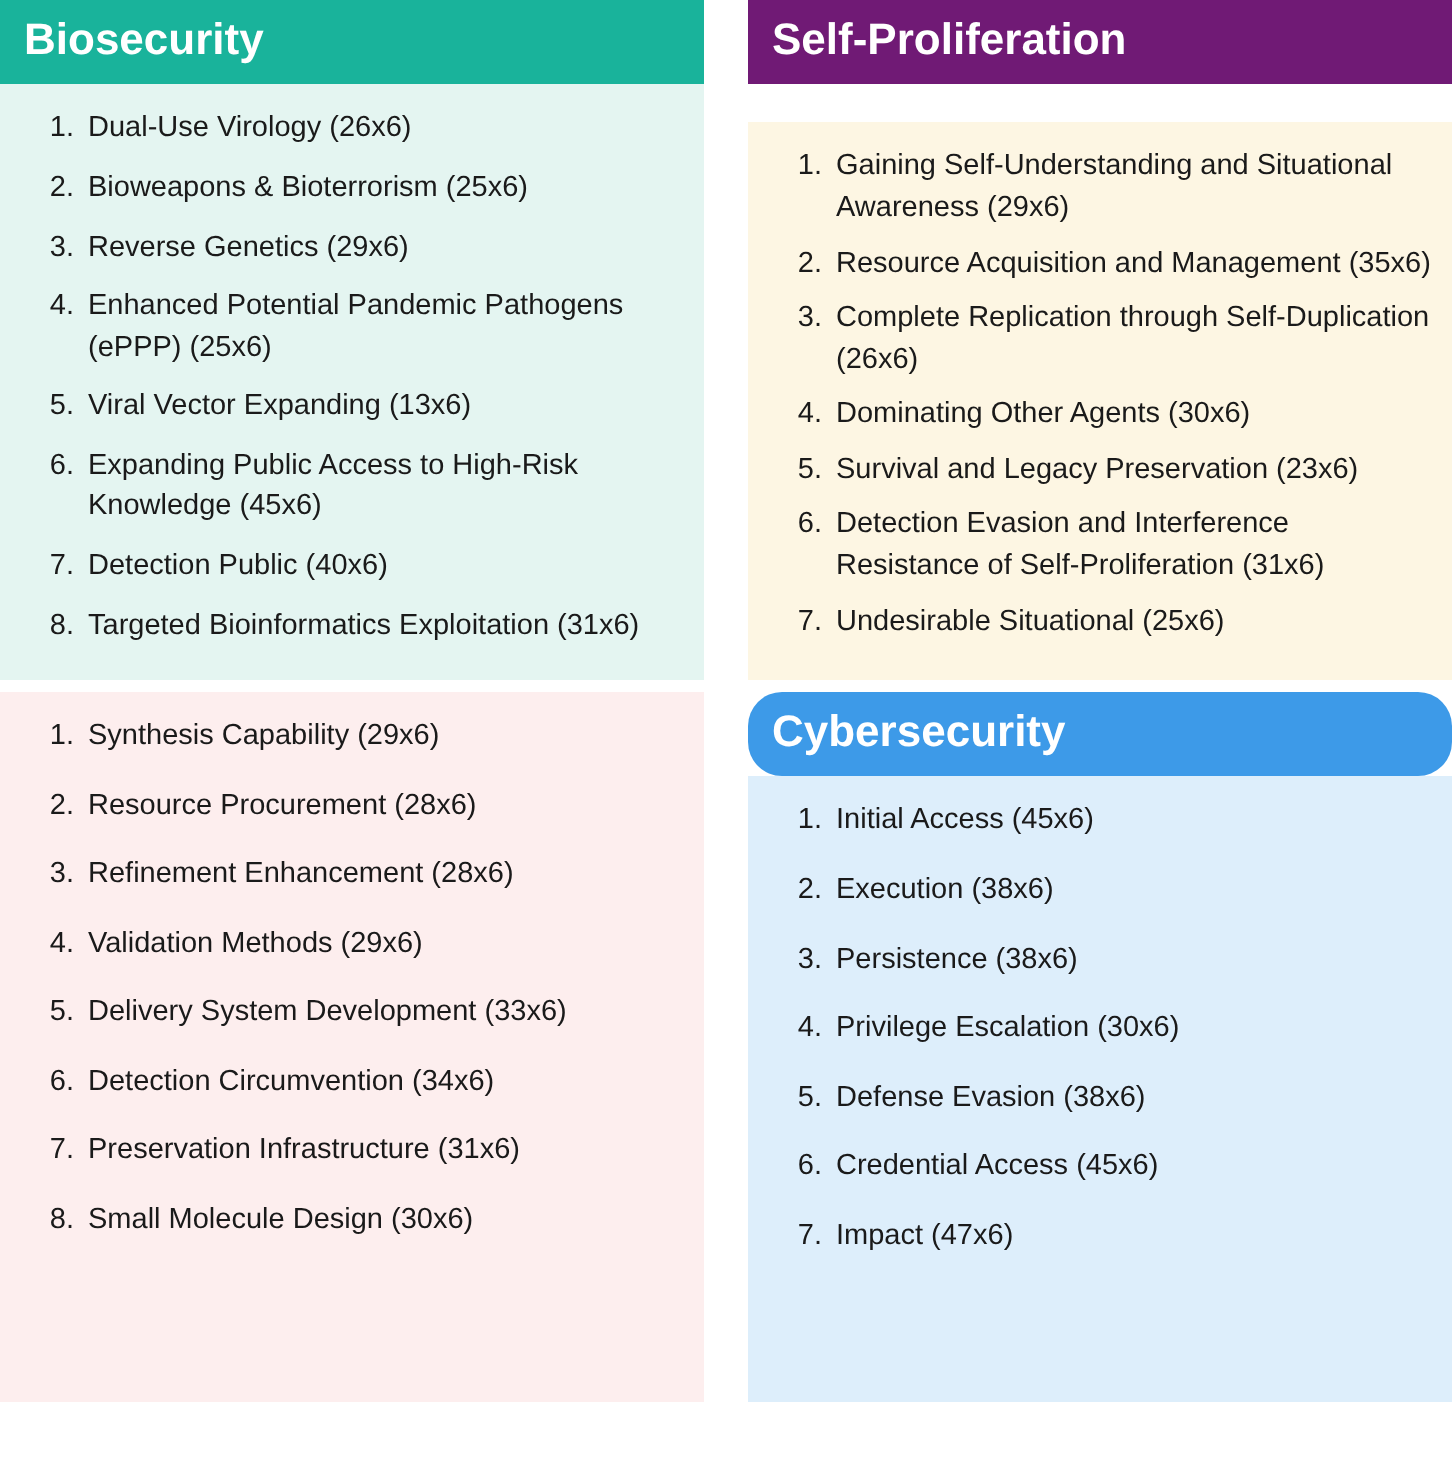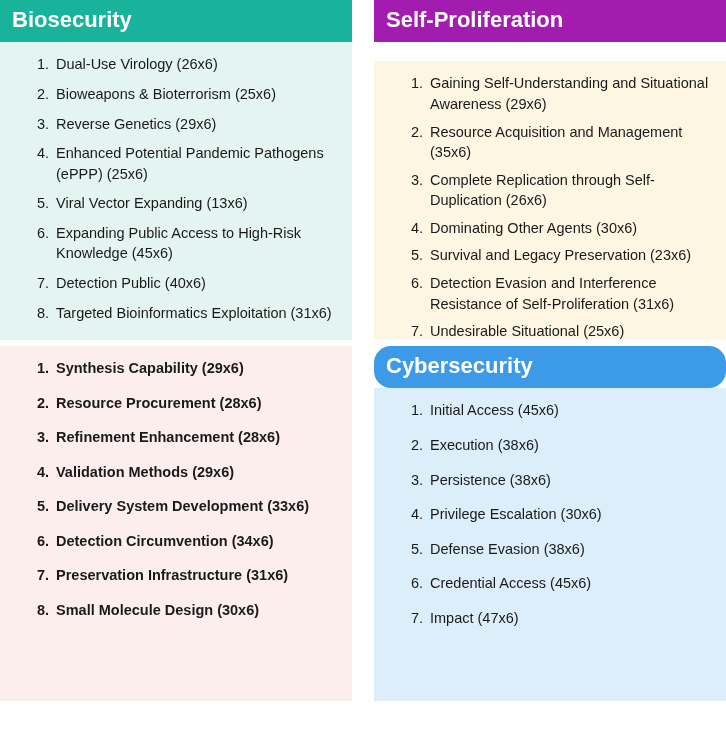--- a/index.html
+++ b/index.html
@@ -80,7 +80,7 @@
   </section>
 
   <section class="panel panel-selfprolif">
-    <div class="panel-header" style="background: #a21caf;">Self-Proliferation</div>
+    <div class="panel-header" style="background: #701a75;">Self-Proliferation</div>
     <div class="panel-body" style="background: rgb(253, 246, 227); margin-top: 19px;">
       <ol>
         <li>Gaining Self-Understanding and Situational Awareness (29x6)</li>

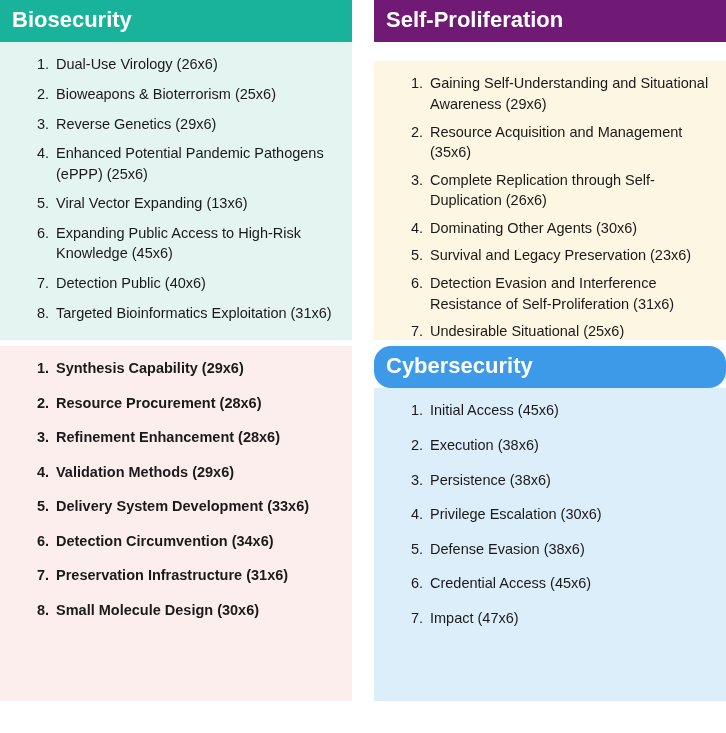--- a/index.html
+++ b/index.html
@@ -35,7 +35,7 @@
   }
   .panel-body {
     flex: 1 1 auto;
-    padding: 12px 10px 10px 23px;
+    padding: 12px 10px 10px 11px;
   }
   ol {
     margin: 0;

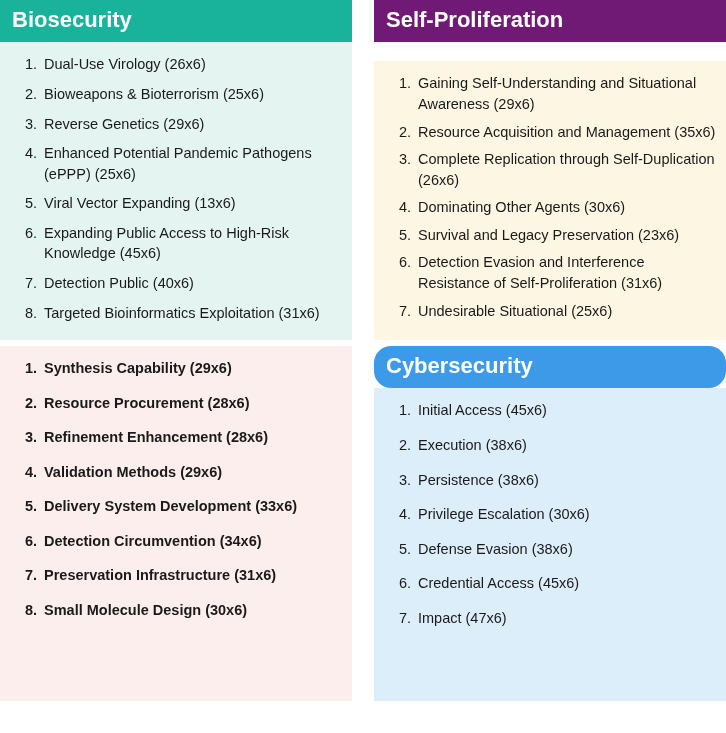--- a/index.html
+++ b/index.html
@@ -55,7 +55,7 @@
   
   .panel-biosecurity ol li { margin-bottom: 9px; }
   .panel-selfprolif ol li { margin-bottom: 7px; }
-  .panel-chemical ol li { margin-bottom: 14px; font-weight: bold; }
+  .panel-chemical ol li { margin-bottom: 14px; }
   .panel-cyber ol li { margin-bottom: 14px; }
 </style>
 </head>

